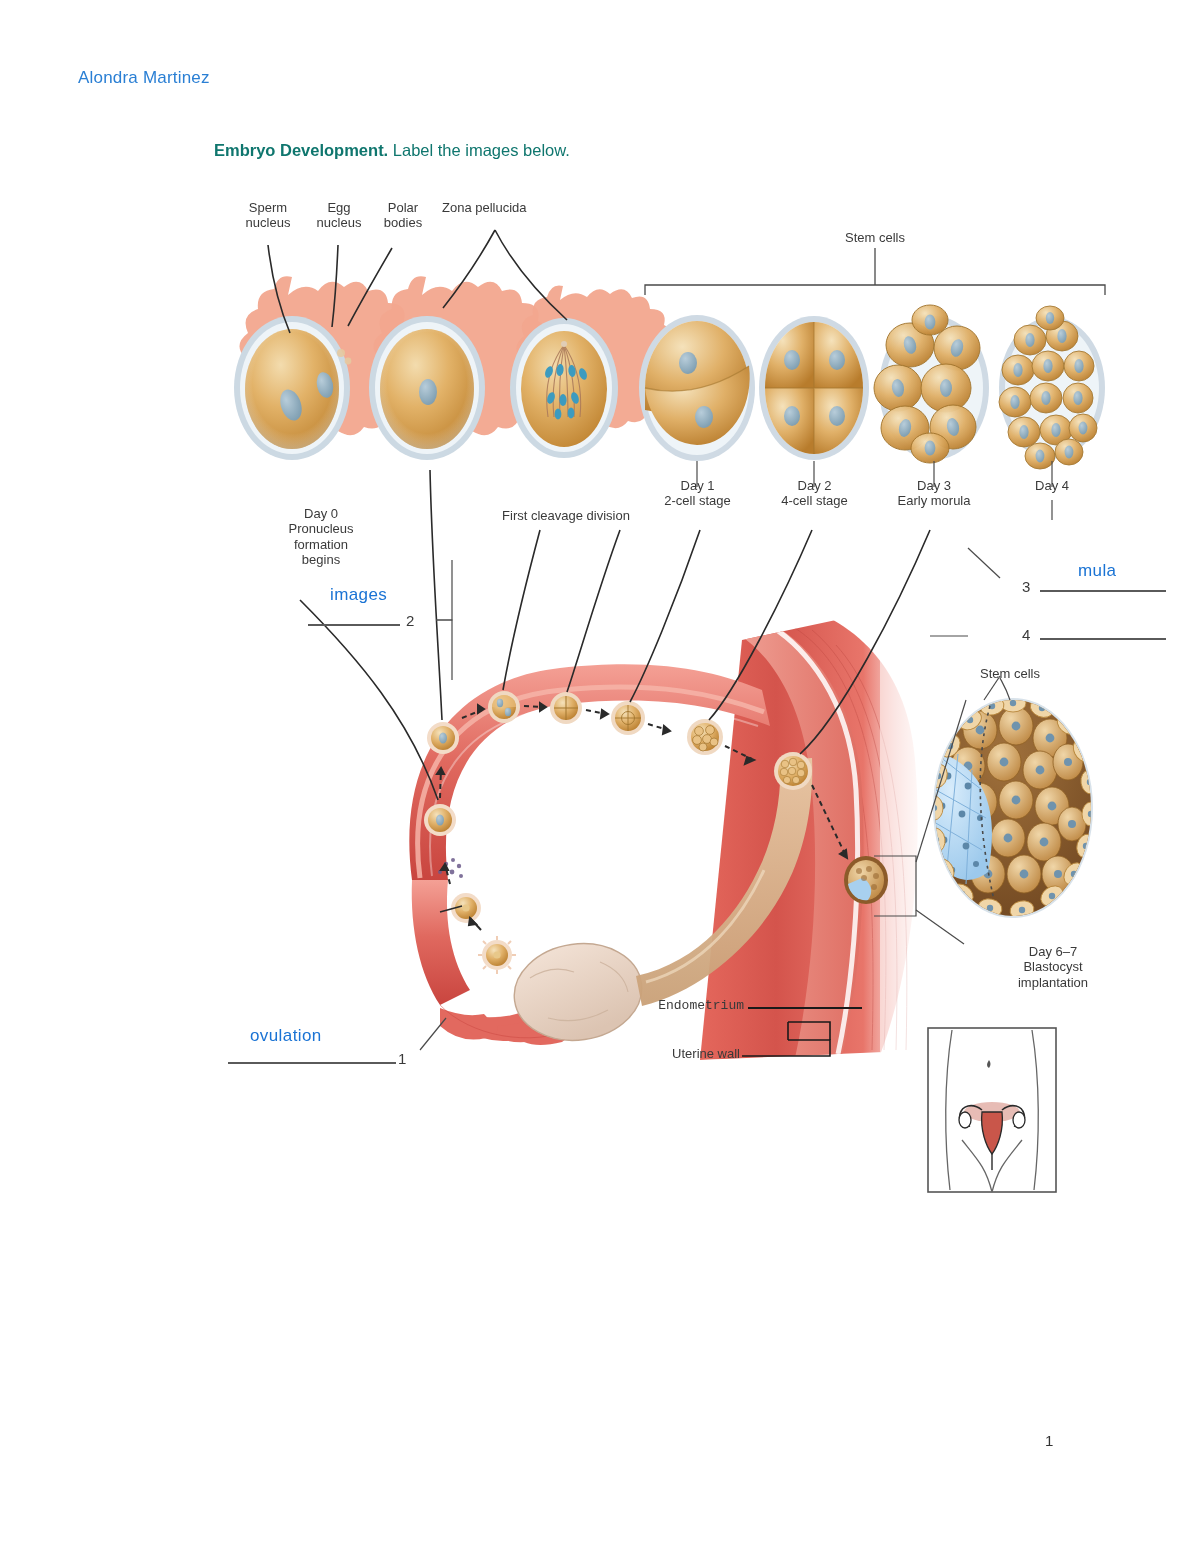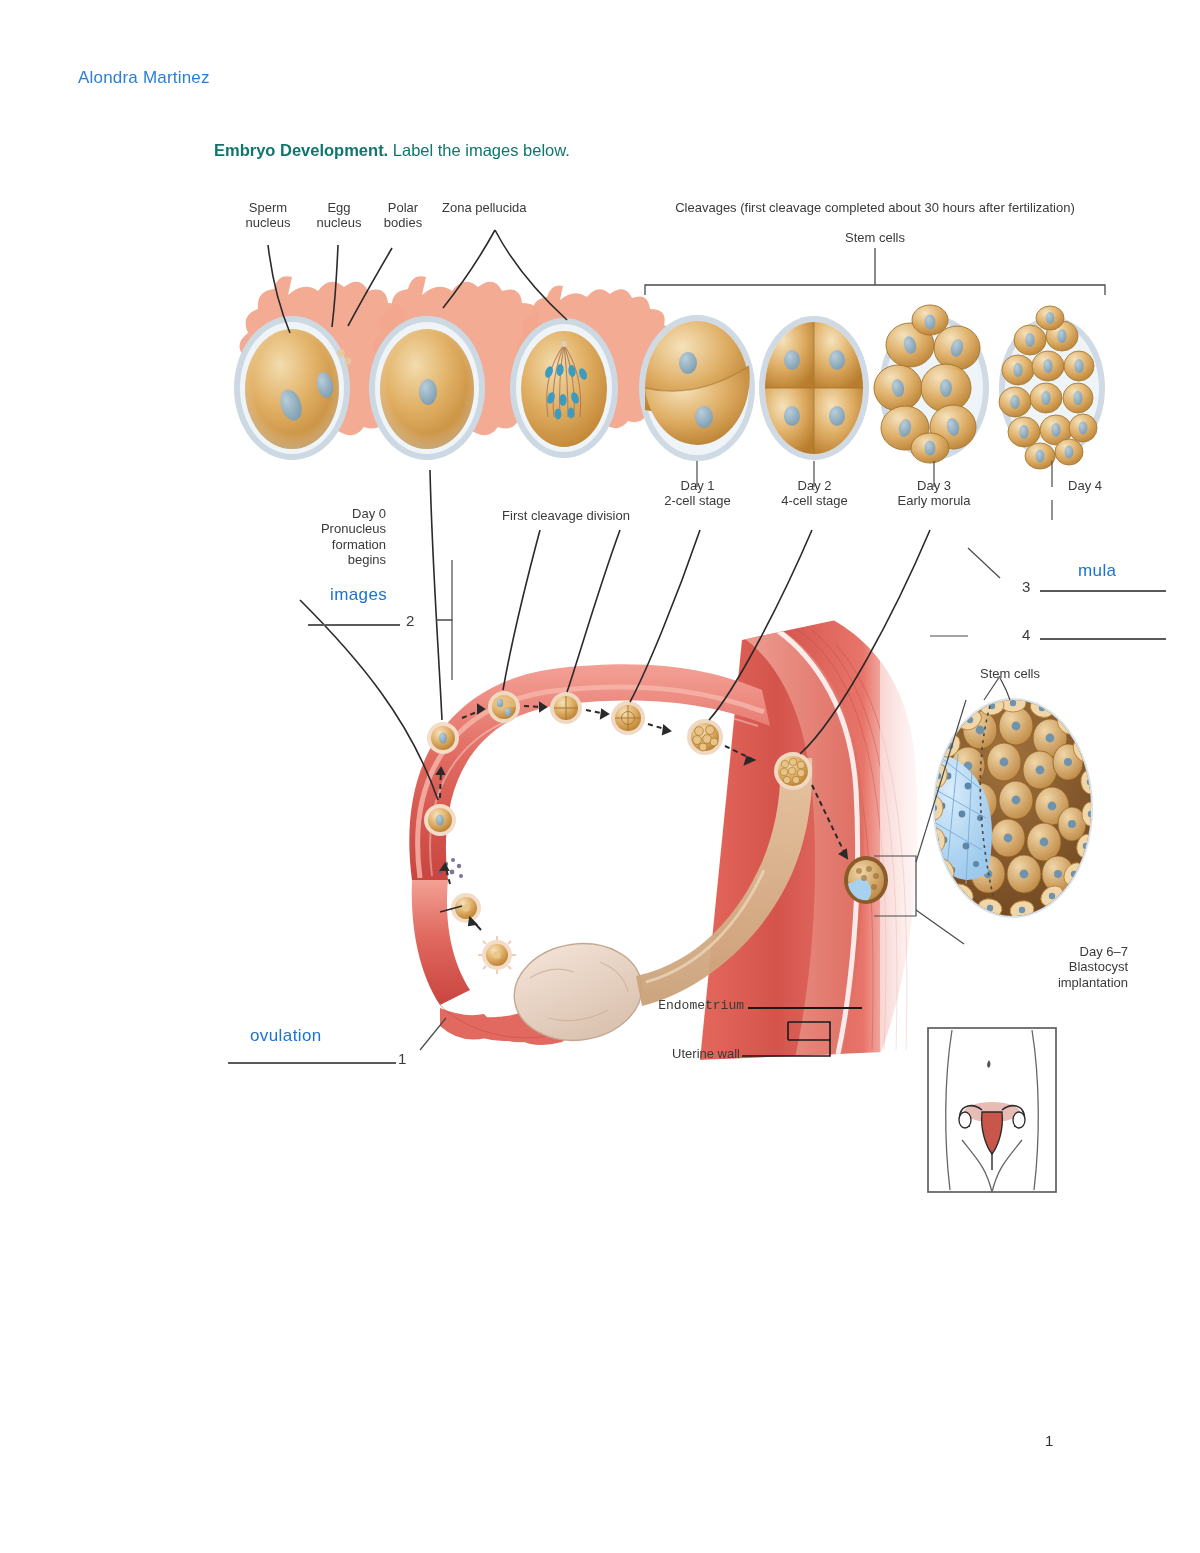--- a/index.html
+++ b/index.html
@@ -37,7 +37,7 @@
     white-space:pre-line;
   }
   .fig-label.c { text-align:center; }
-  .fig-label.l { text-align:right; }
+  .fig-label.l { text-align:center; }
   .fig-label.r { text-align:right; }
 
   

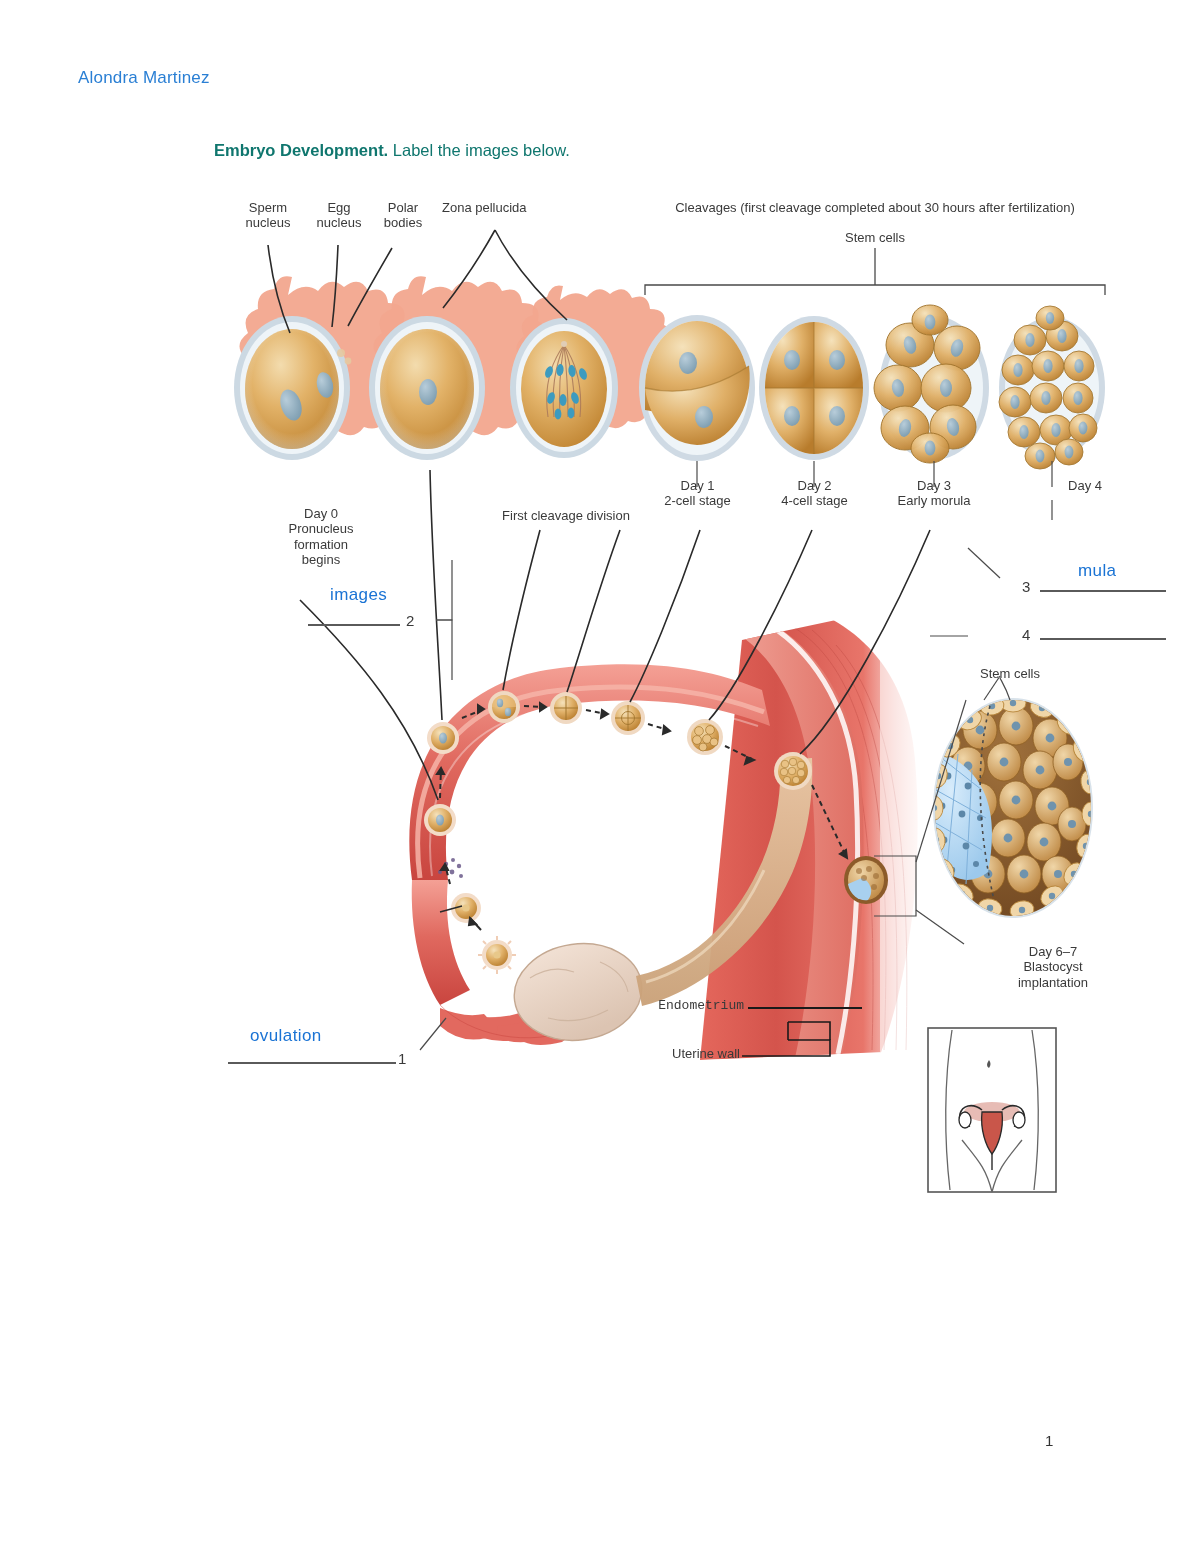--- a/index.html
+++ b/index.html
@@ -651,7 +651,6 @@
 bodies</div>
   <div class="fig-label l" style="left:442px; top:200px;">Zona pellucida</div>
 
-  <div class="fig-label c" style="left:630px; top:200px; width:490px;">Cleavages (first cleavage completed about 30 hours after fertilization)</div>
   <div class="fig-label c" style="left:820px; top:230px; width:110px;">Stem cells</div>
 
   <div class="fig-label l" style="left:256px; top:506px; width:130px;">Day 0

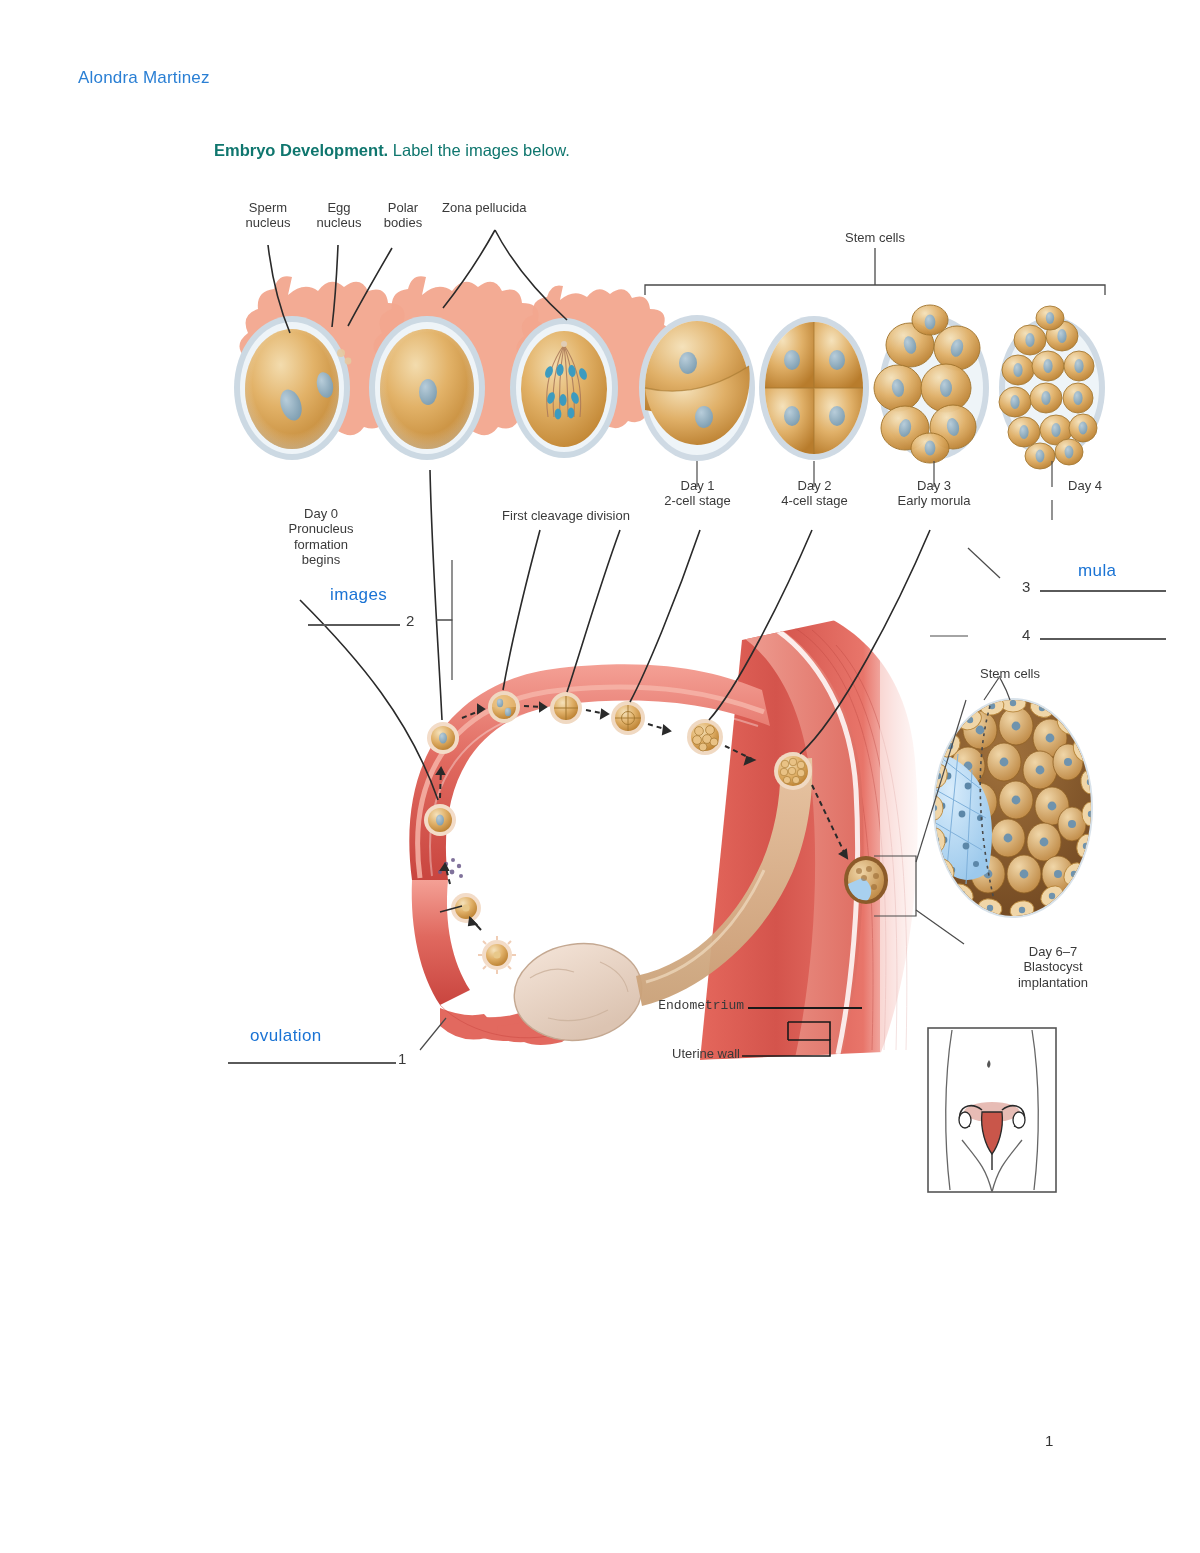--- a/index.html
+++ b/index.html
@@ -664,7 +664,7 @@
 4-cell stage</div>
   <div class="fig-label c" style="left:878px; top:478px; width:112px;">Day 3
 Early morula</div>
-  <div class="fig-label c" style="left:1002px; top:478px; width:100px;text-align:right;">Day 4</div>
+  <div class="fig-label c" style="left:1002px; top:478px; width:100px;">Day 4</div>
 
   <div class="fig-label r" style="left:612px; top:998px; width:132px;font-family:Liberation Mono, monospace;">Endometrium</div>
   <div class="fig-label r" style="left:612px; top:1046px; width:128px;">Uterine wall</div>

